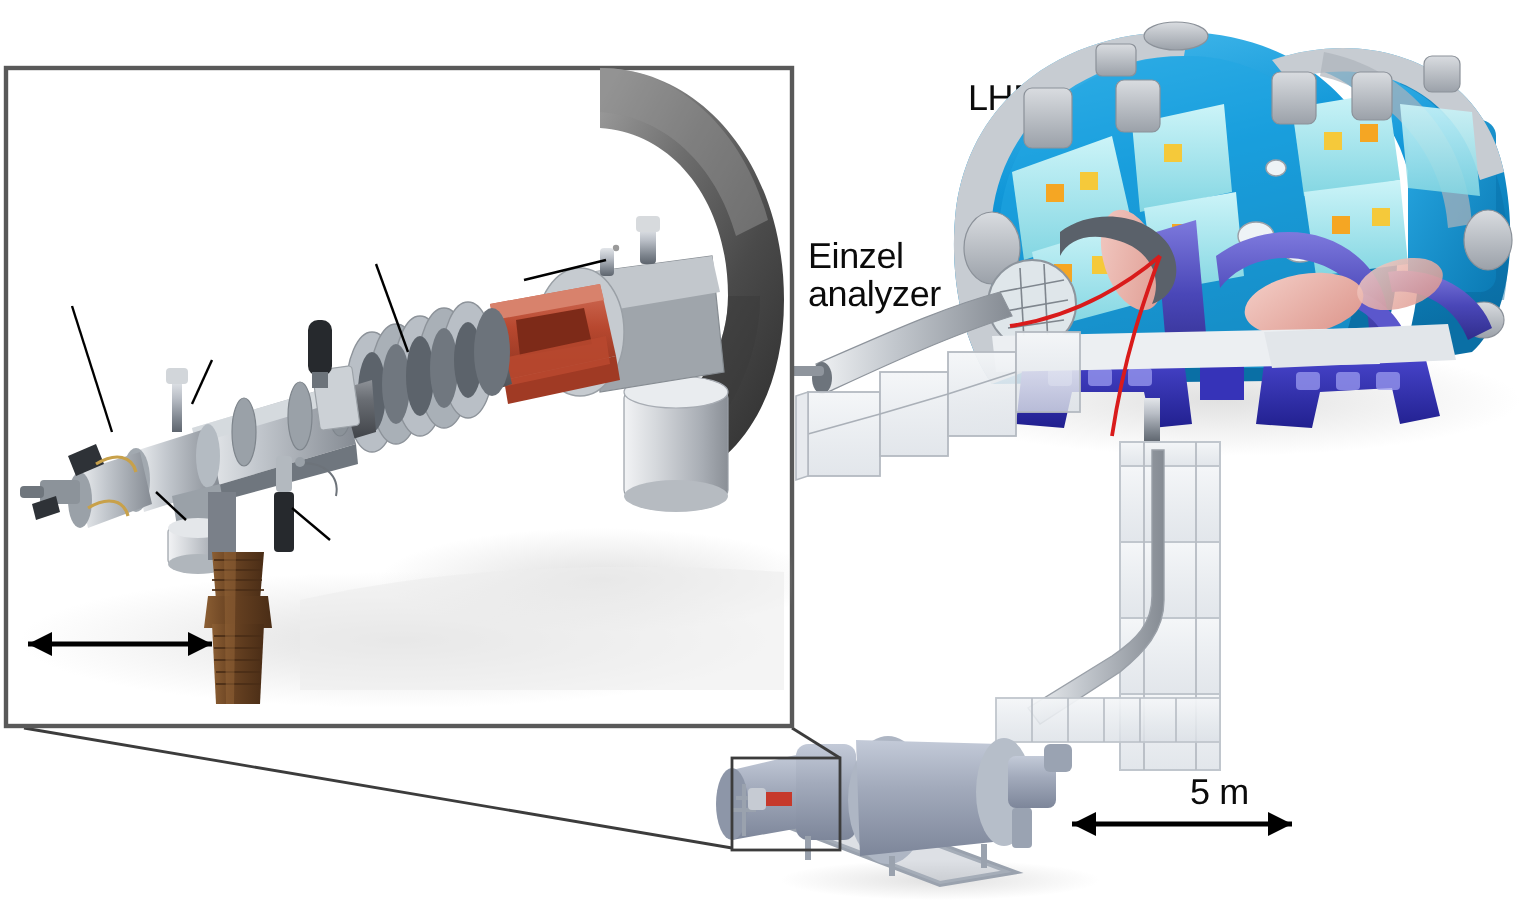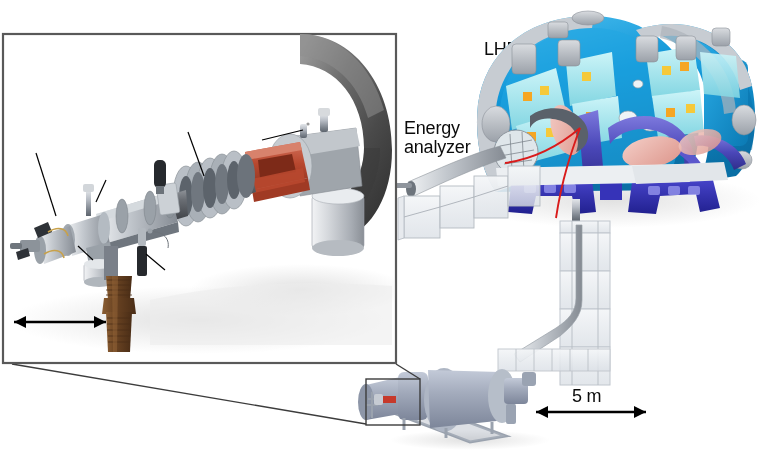--- a/index.html
+++ b/index.html
@@ -517,7 +517,7 @@
 
     <div class="lbl" style="left:484px; top:40px; font-size:18px;">LHD</div>
 
-    <div class="lbl" style="left:404px; top:119px; font-size:18px;">Energy
+    <div class="lbl" style="left:404px; top:119px; font-size:18px;">Einzel
 analyzer</div>
 
     <div class="lbl" style="left:572px; top:387px; font-size:18px;">5 m</div>

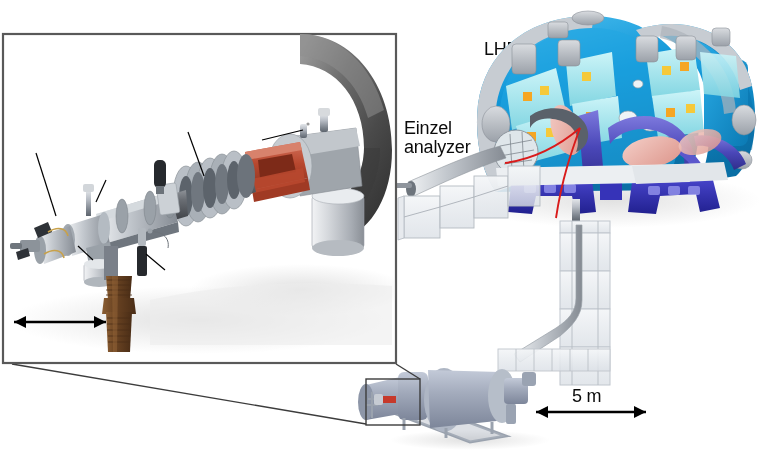--- a/index.html
+++ b/index.html
@@ -520,7 +520,7 @@
     <div class="lbl" style="left:404px; top:119px; font-size:18px;">Einzel
 analyzer</div>
 
-    <div class="lbl" style="left:572px; top:387px; font-size:18px;">5 m</div>
+    <div class="lbl" style="left:595px; top:387px; font-size:18px;">5 m</div>
   </div>
 
 </div>

